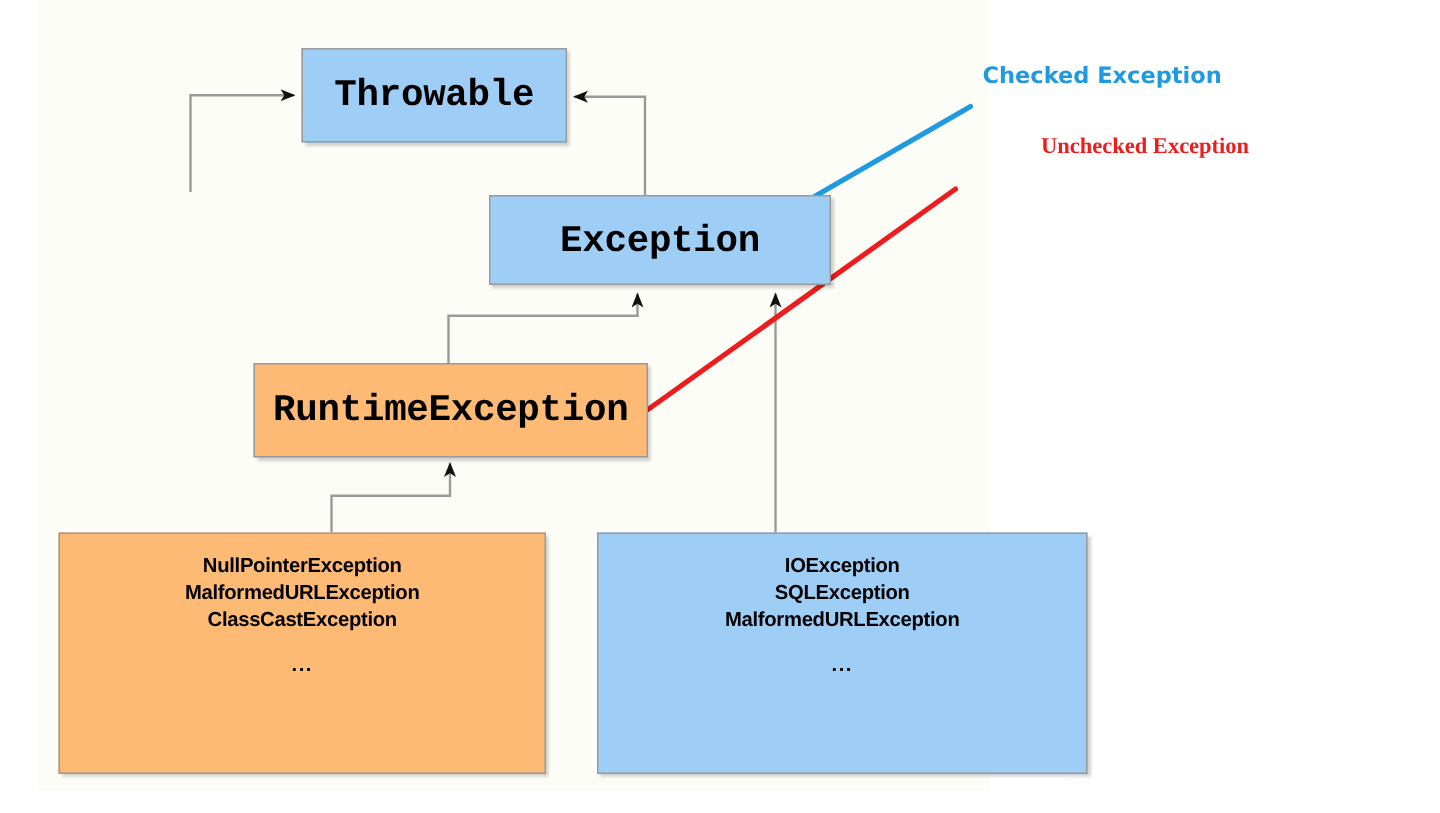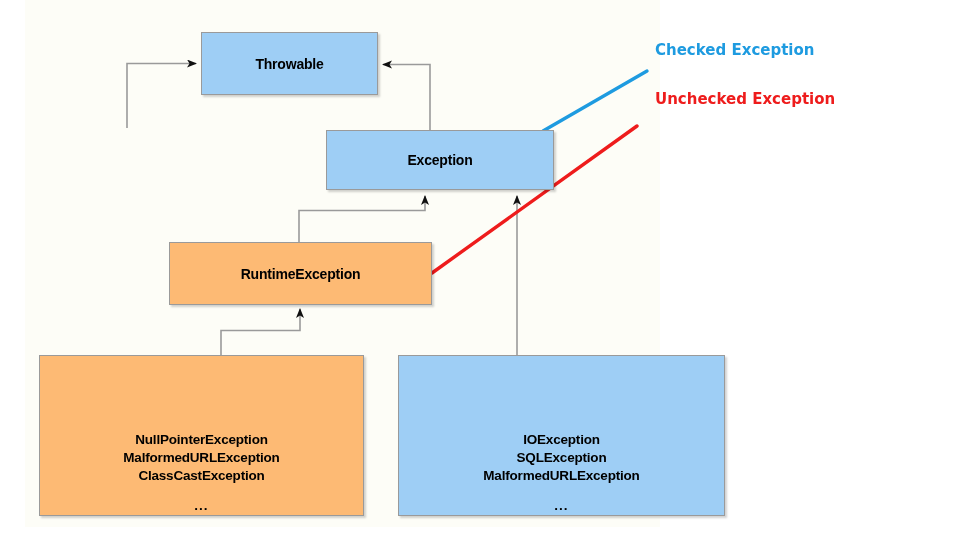--- a/index.html
+++ b/index.html
@@ -52,7 +52,7 @@
   .node-red  { background: #FF0000; }
   .node-red-light { background: #fdba74; }
 
-  .title-node { font-size: 14px; }
+  .title-node { font-size: 25px; font-family: Liberation Mono, monospace; }
 
   .list-node {
     font-size: 13.5px;

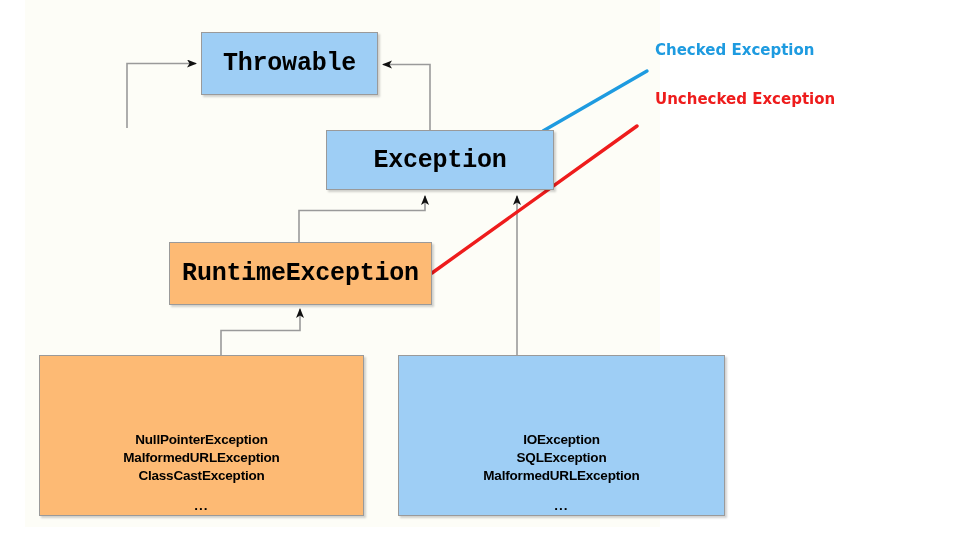--- a/index.html
+++ b/index.html
@@ -138,7 +138,7 @@
 
   <div class="legend-label" style="left:655px; top:41px; color:#1E9BE0;">Checked Exception</div>
 
-  <div class="legend-label" style="left:655px; top:90px; color:#EE1C1C;">Unchecked Exception</div>
+  <div class="legend-label" style="left:694px; top:90px; color:#EE1C1C;font-family:Liberation Serif, serif;">Unchecked Exception</div>
 
 </div>
 

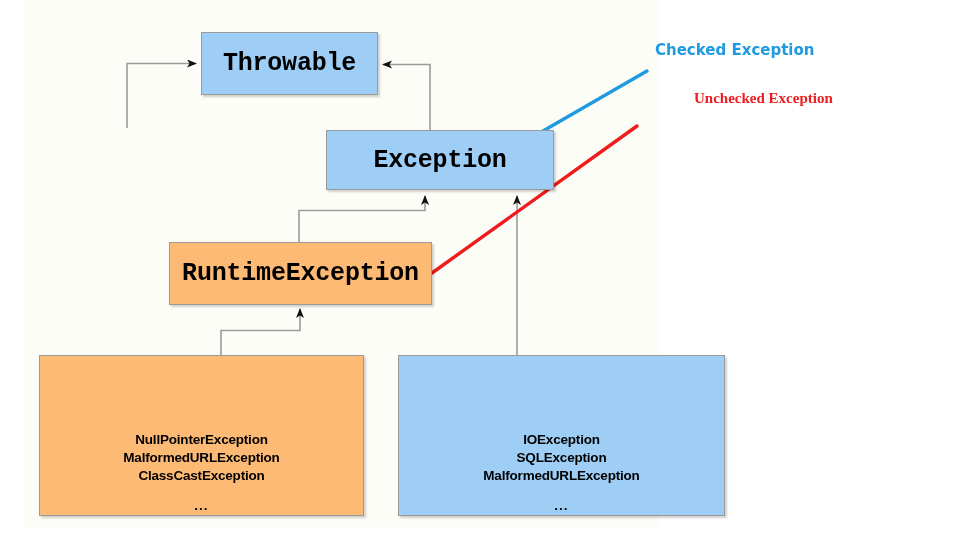--- a/index.html
+++ b/index.html
@@ -58,7 +58,7 @@
     font-size: 13.5px;
     line-height: 18px;
     flex-direction: column;
-    justify-content: flex-end;
+    justify-content: flex-start;
     padding-top: 12px;
   }
   .list-node .dots {

